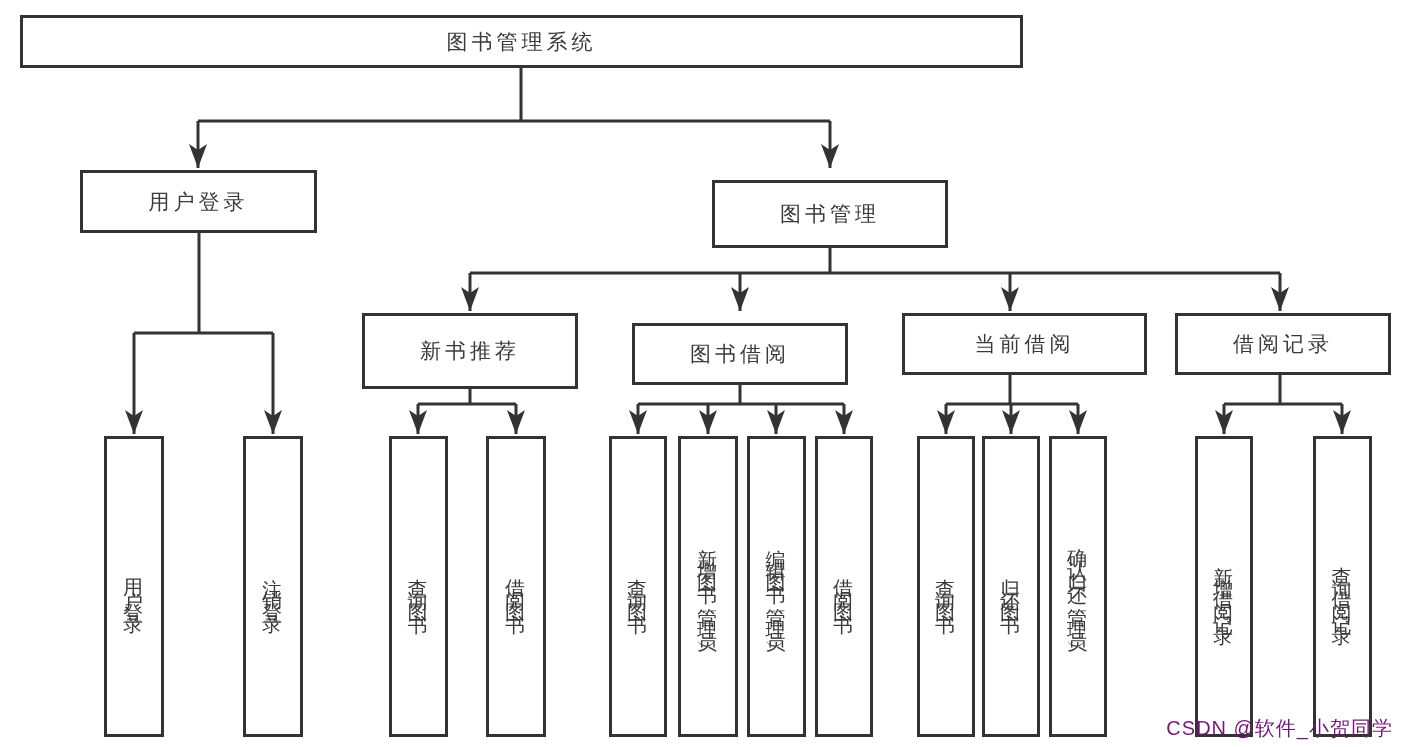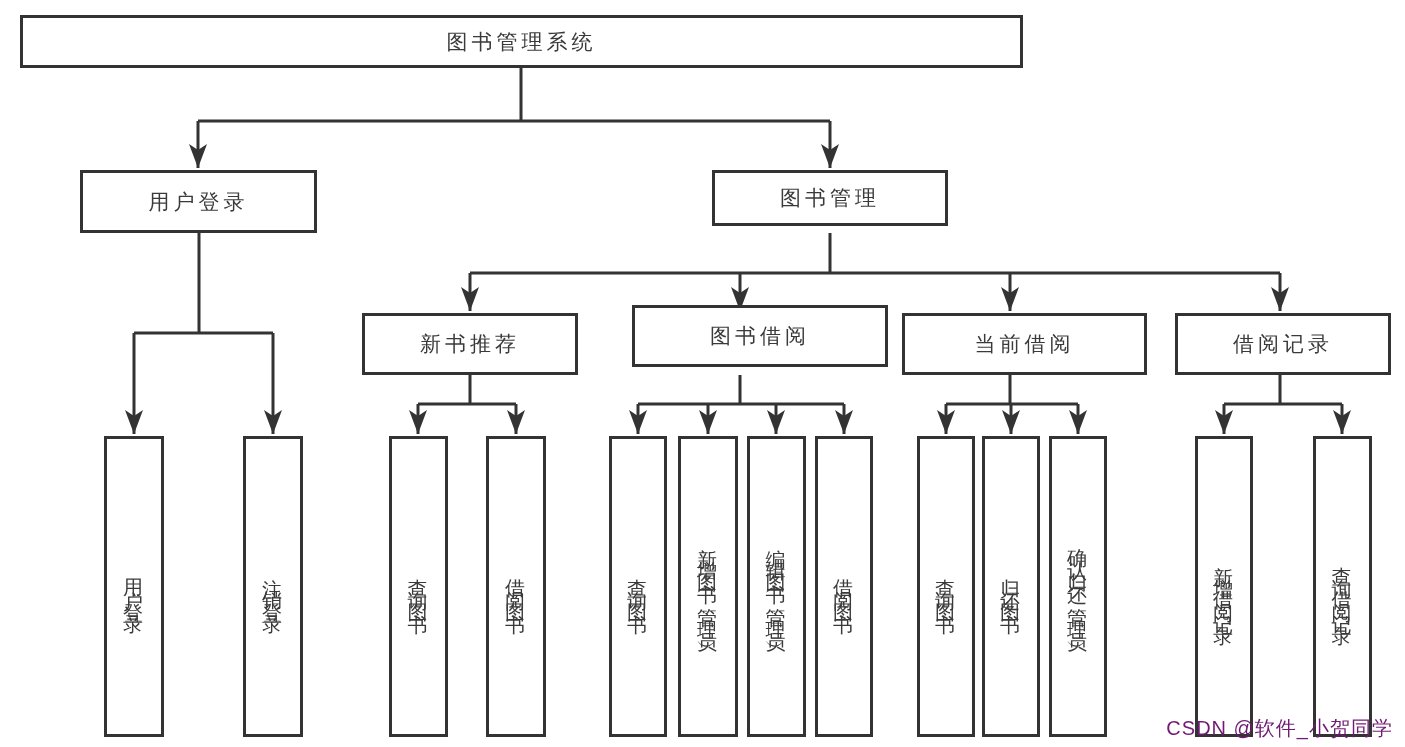--- a/index.html
+++ b/index.html
@@ -117,7 +117,7 @@
   <div class="node hbox" style="left:80px; top:170px; width:237px; height:63px;">
     <span>用户登录</span>
   </div>
-  <div class="node hbox" style="left:712px; top:170px; width:236px; height:56px;">
+  <div class="node hbox" style="left:712px; top:180px; width:236px; height:68px;">
     <span>图书管理</span>
   </div>
 

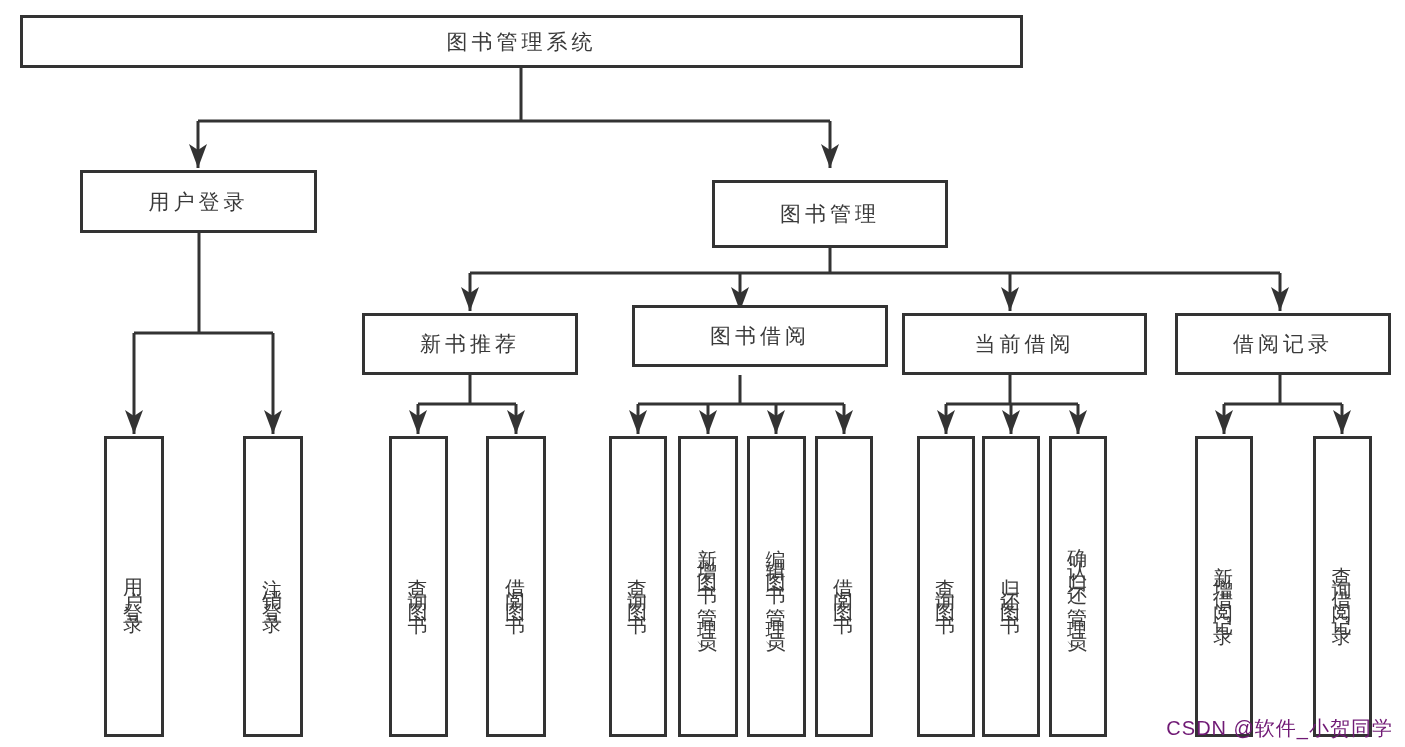--- a/index.html
+++ b/index.html
@@ -121,7 +121,7 @@
     <span>图书管理</span>
   </div>
 
-  <div class="node hbox" style="left:362px; top:313px; width:216px; height:62px;">
+  <div class="node hbox" style="left:362px; top:313px; width:216px; height:76px;">
     <span>新书推荐</span>
   </div>
   <div class="node hbox" style="left:632px; top:305px; width:256px; height:62px;text-align:right;">

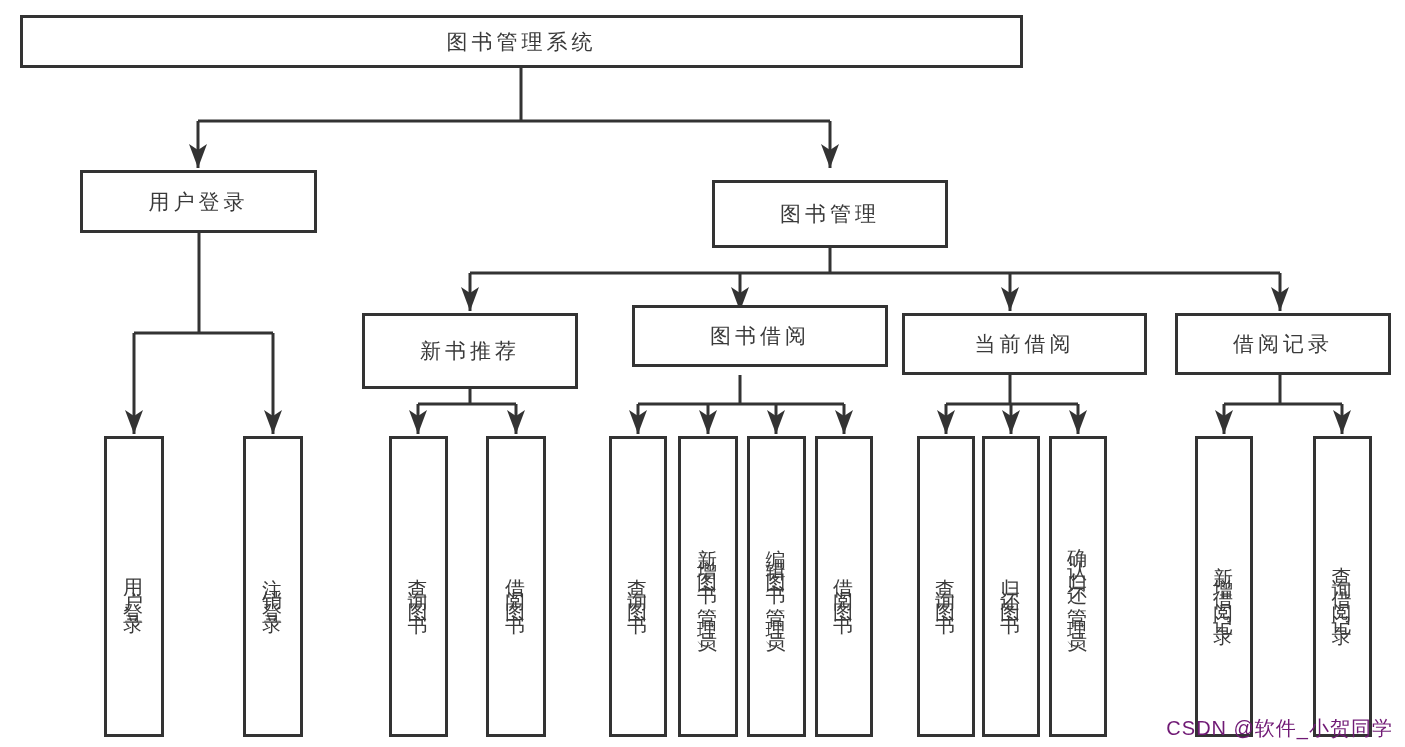--- a/index.html
+++ b/index.html
@@ -124,7 +124,7 @@
   <div class="node hbox" style="left:362px; top:313px; width:216px; height:76px;">
     <span>新书推荐</span>
   </div>
-  <div class="node hbox" style="left:632px; top:305px; width:256px; height:62px;text-align:right;">
+  <div class="node hbox" style="left:632px; top:323px; width:216px; height:62px;text-align:right;">
     <span>图书借阅</span>
   </div>
   <div class="node hbox" style="left:902px; top:313px; width:245px; height:62px;">

